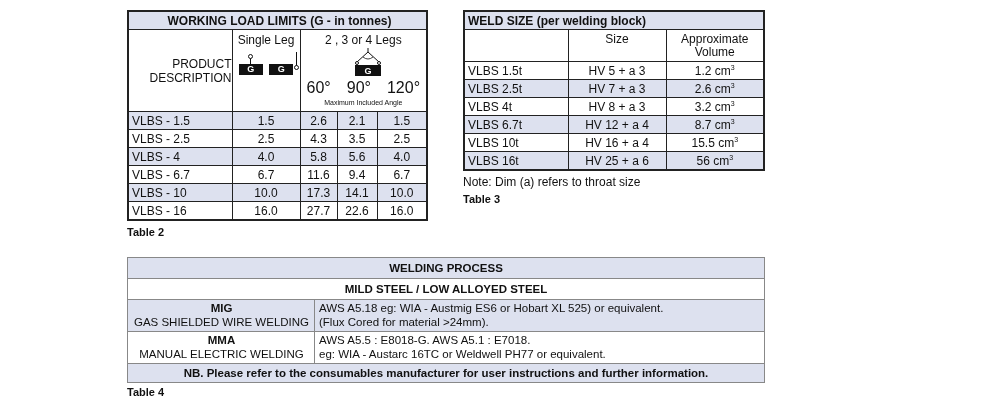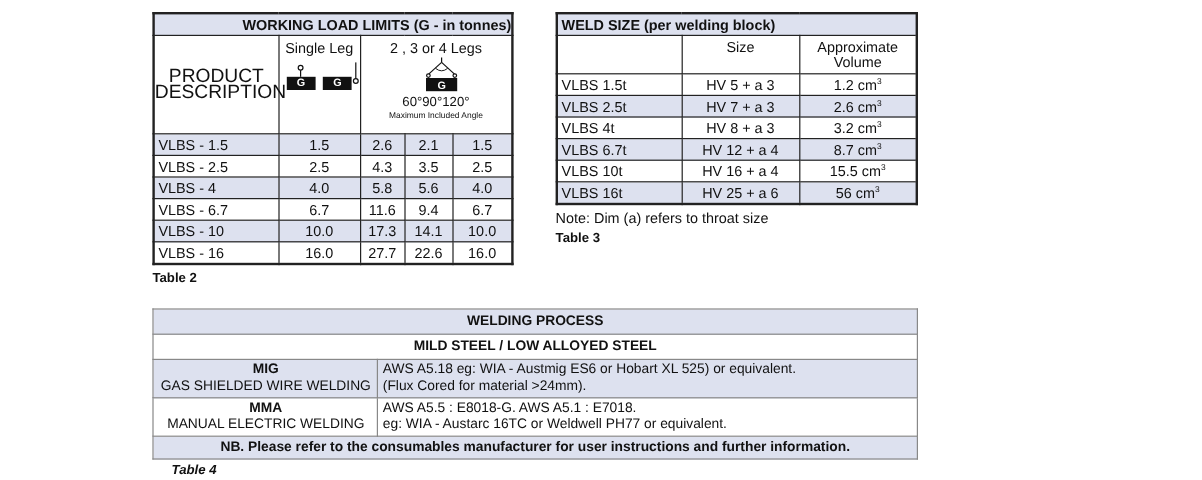--- a/index.html
+++ b/index.html
@@ -15,7 +15,7 @@
     #t2 { left: 127px; top: 10px; width: 301px; border: 2px solid #222; }
     #t2 td { border: 1px solid #222; font-size: 12px; height: 17px; text-align: center; }
     #t2 td.name { text-align: left; padding-left: 3px; }
-    #t2 .title { text-align: right; font-weight: bold; font-size: 12px; padding-left: 4px; height: 17px; }
+    #t2 .title { text-align: center; font-weight: bold; font-size: 12px; padding-left: 4px; height: 17px; }
     
     #t3 { left: 463px; top: 10px; width: 300px; border: 2px solid #222; }
     #t3 td { border: 1px solid #222; font-size: 12px; height: 17px; text-align: center; }

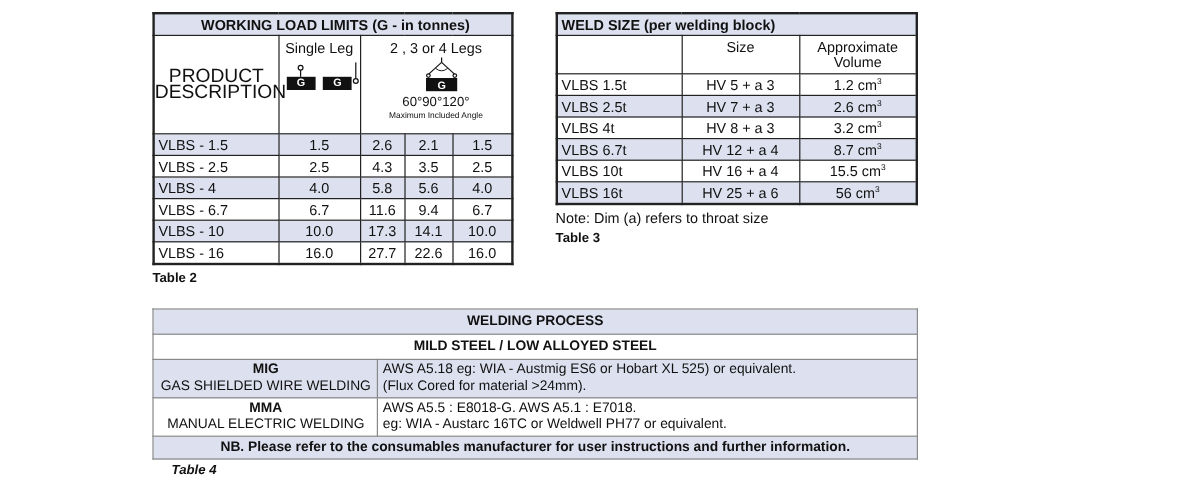--- a/index.html
+++ b/index.html
@@ -51,7 +51,7 @@
     <td colspan="5" class="title">WORKING LOAD LIMITS (G - in tonnes)</td>
   </tr>
   <tr>
-    <td style="height:81px; font-size:16px; line-height:14px;">
+    <td style="height:81px; font-size:12px; line-height:14px;text-align:right;">
       <span>PRODUCT DESCRIPTION</span>
     </td>
     <td style="vertical-align:top; padding-top:3px;">

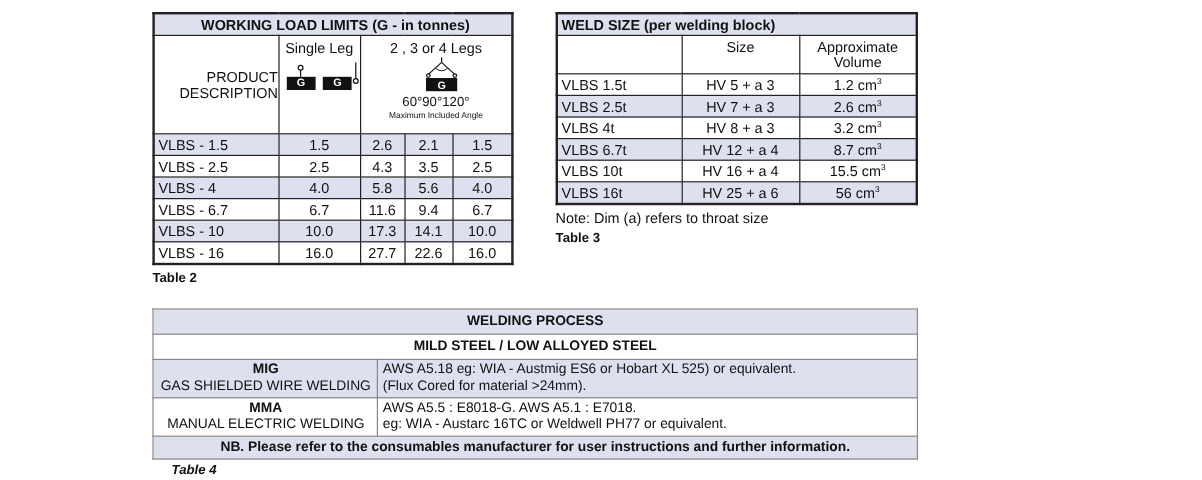--- a/index.html
+++ b/index.html
@@ -83,7 +83,7 @@
           <text x="20" y="27" font-size="9" font-weight="bold" fill="#fff" text-anchor="middle" font-family="Liberation Sans, sans-serif">G</text>
         </svg>
       </div>
-      <div style="display:flex; justify-content:center; padding:0 6px; font-size:11px; margin-top:2px;">
+      <div style="display:flex; justify-content:flex-end; padding:0 6px; font-size:16px; margin-top:2px;gap:16px;">
         <span>60°</span>
         <span>90°</span>
         <span>120°</span>

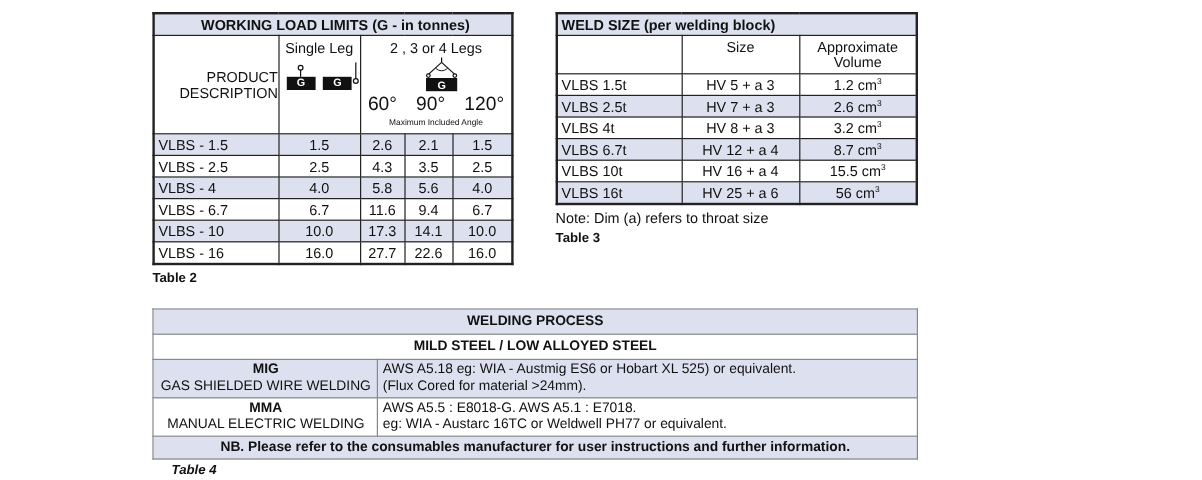--- a/index.html
+++ b/index.html
@@ -224,6 +224,6 @@
   </tr>
 </tbody>
   </table>
-<div class="abs caption" style="left:143px; top:386px;font-style:italic;">Table 4</div>
+<div class="abs caption" style="left:127px; top:386px;">Table 4</div>
 
 </body></html>

